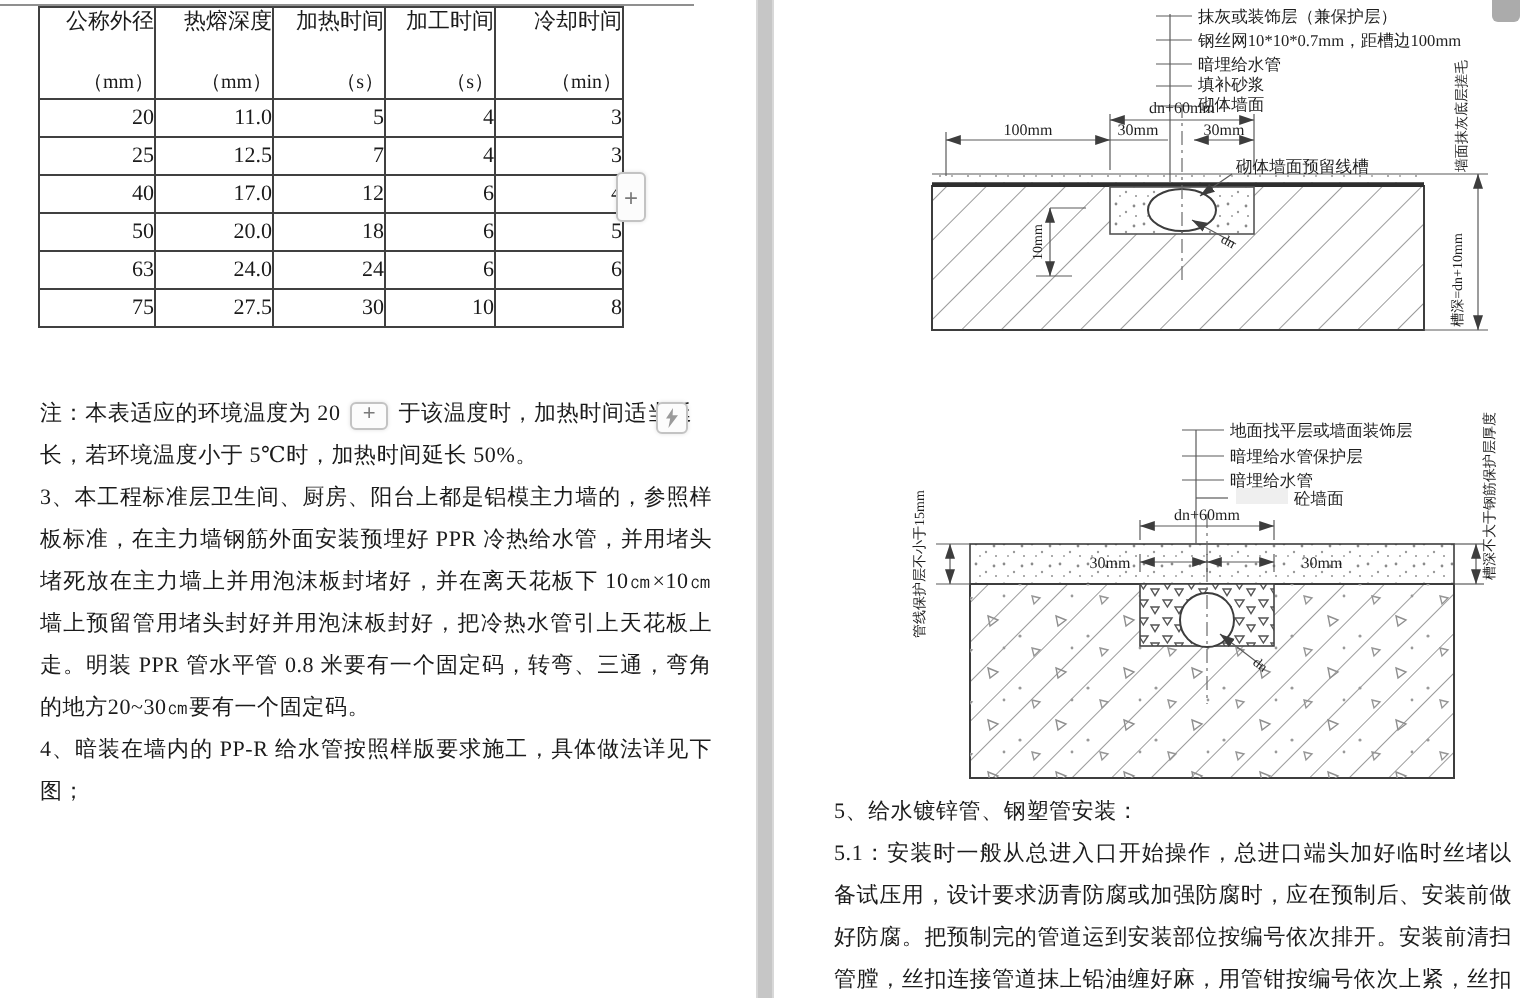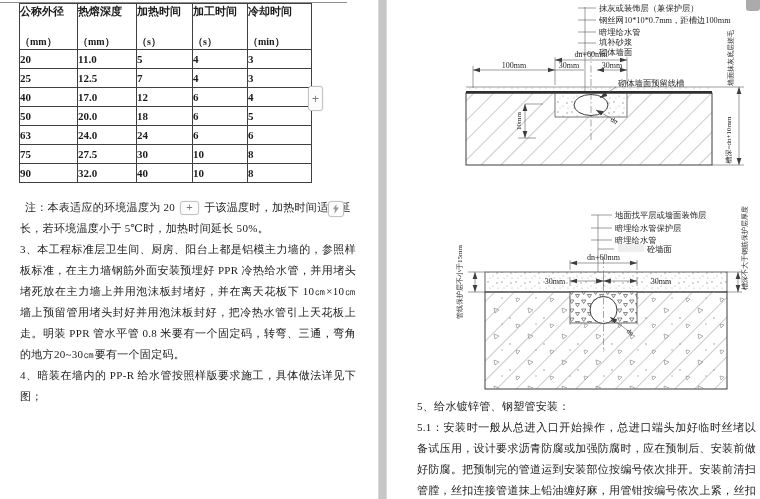--- a/index.html
+++ b/index.html
@@ -13,8 +13,8 @@
     position:absolute;left:19px;top:3px;width:292px;border-collapse:collapse;table-layout:fixed;
   }
   table.fusion th,table.fusion td{
-    border:1px solid #404040;text-align:left;vertical-align:middle;
-    font-weight:bold;font-size:11px;padding:0;
+    border:1px solid #404040;text-align:right;vertical-align:middle;
+    font-weight:normal;font-size:11px;padding:0;
   }
   table.fusion td{height:18px;}
   table.fusion th{height:32px;}

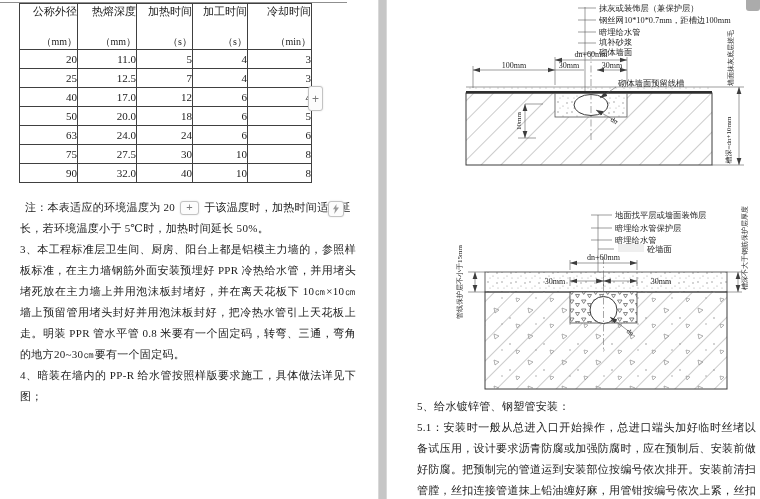--- a/index.html
+++ b/index.html
@@ -133,13 +133,6 @@
         <td>75</td>
         <td>27.5</td>
         <td>30</td>
-        <td>10</td>
-        <td>8</td>
-      </tr>
-      <tr>
-        <td>90</td>
-        <td>32.0</td>
-        <td>40</td>
         <td>10</td>
         <td>8</td>
       </tr>

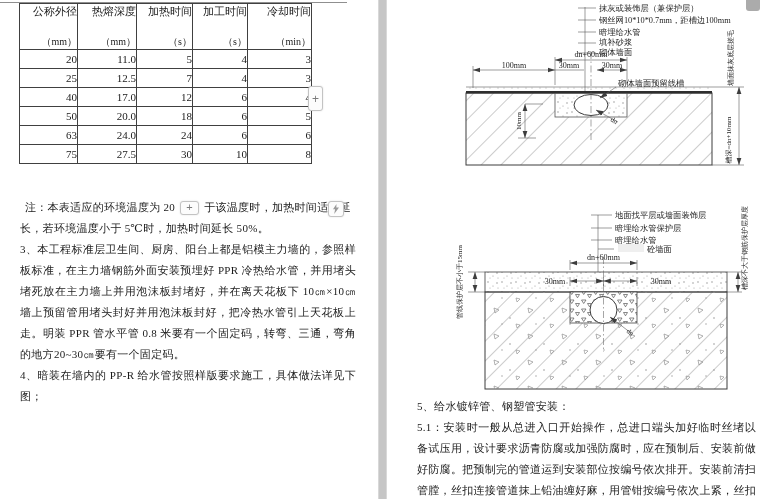--- a/index.html
+++ b/index.html
@@ -25,7 +25,7 @@
     font-size:11px;line-height:21px;text-align:justify;letter-spacing:.3px;
   }
   .lefttext p{margin:0;}
-  .noteline{display:flex;align-items:center;height:21px;white-space:nowrap;overflow:hidden;justify-content:center;}
+  .noteline{display:flex;align-items:center;height:21px;white-space:nowrap;overflow:hidden;}
   .noteline .gap{width:5px;}
   
   .mini-btn{

